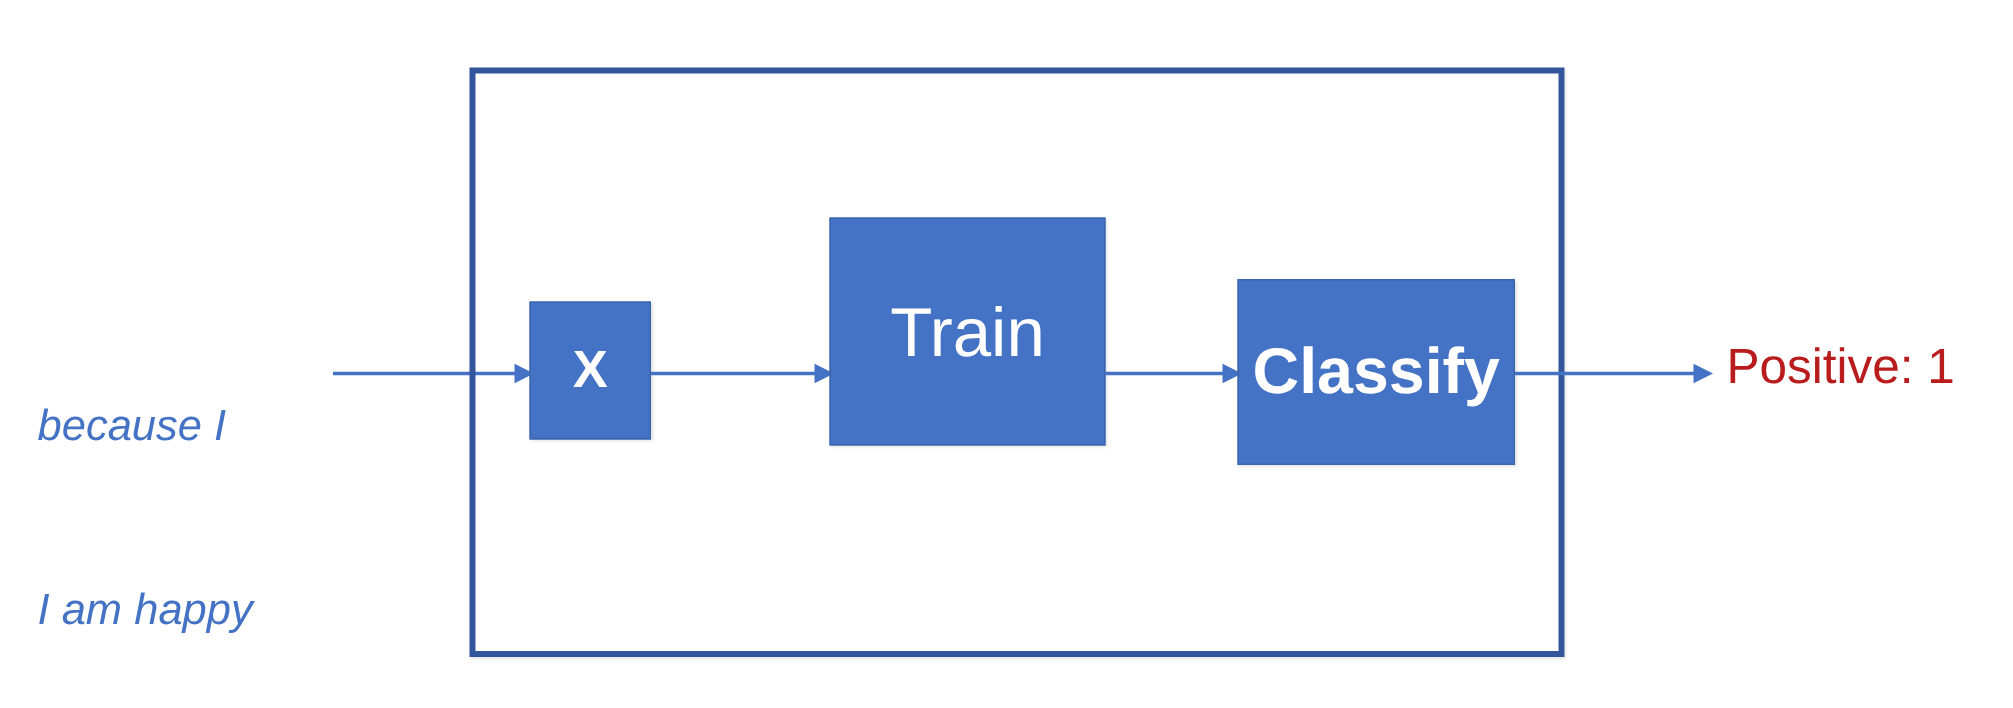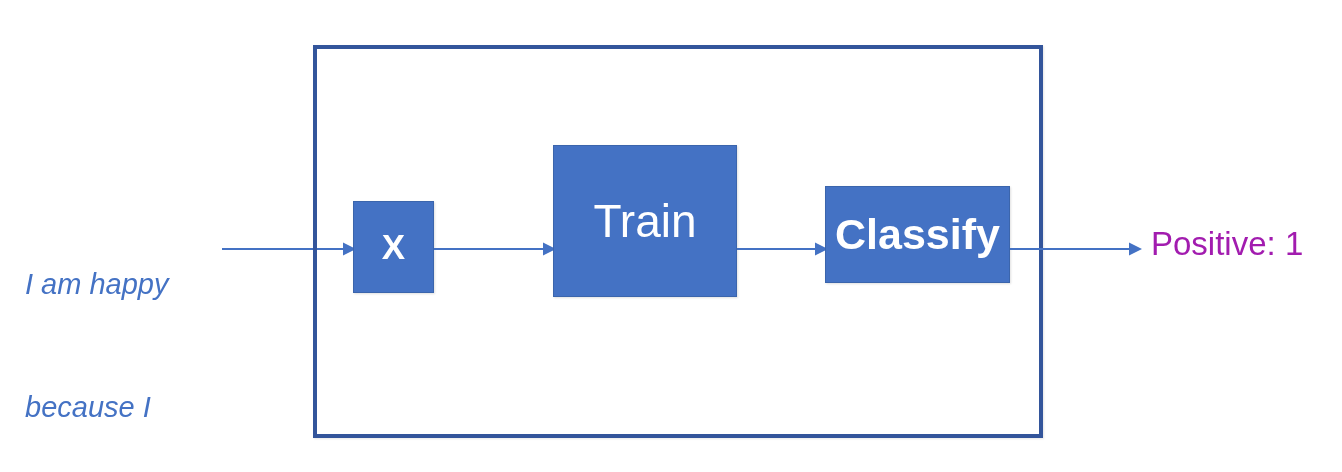--- a/index.html
+++ b/index.html
@@ -66,7 +66,7 @@
     left: 825px;
     top: 186px;
     width: 185px;
-    height: 97px;
+    height: 124px;
     font-size: 43px;
     font-weight: bold;
   }

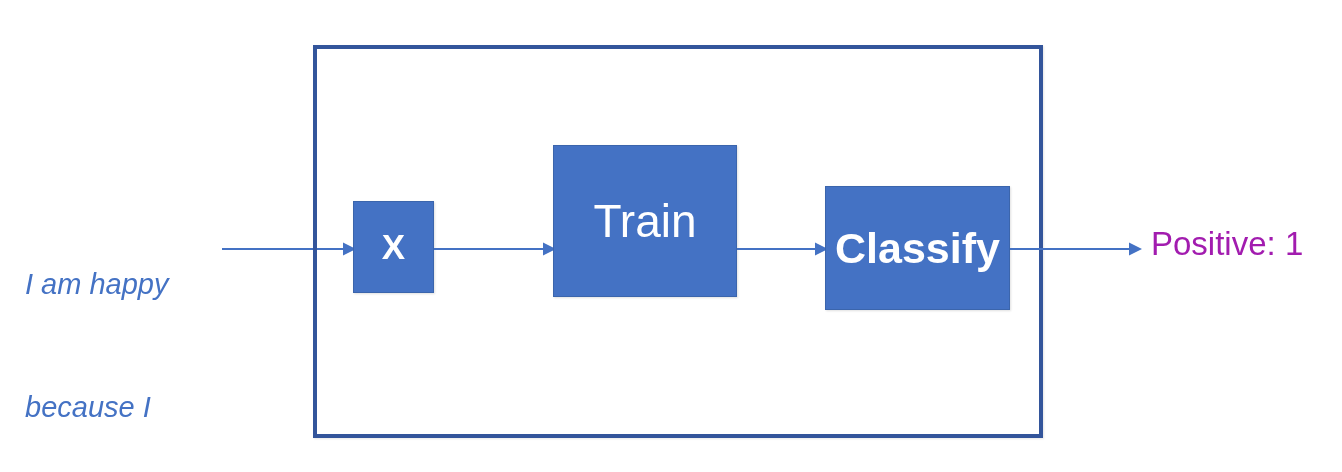--- a/index.html
+++ b/index.html
@@ -99,7 +99,7 @@
   #output-text {
     left: 1151px;
     top: 222px;
-    color: #a21caf;
+    color: #b91c1c;
     font-size: 33px;
     font-style: normal;
     line-height: 44px;

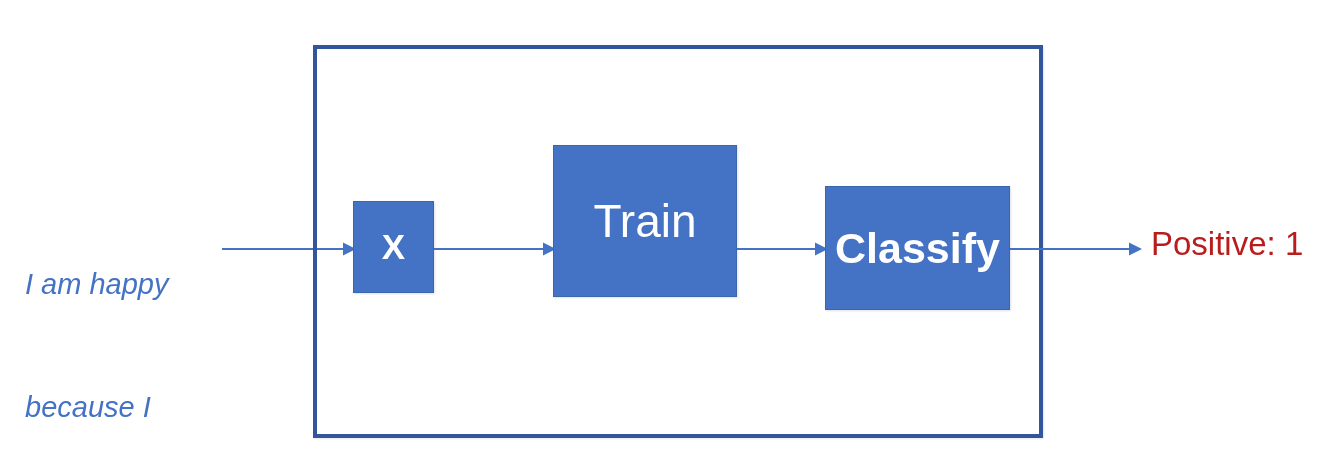--- a/index.html
+++ b/index.html
@@ -111,8 +111,8 @@
 <div id="canvas">
 
   <div class="free-text" id="input-text">
+    <div>because I</div>
     <div>I am happy</div>
-    <div>because I</div>
     
   </div>
 

